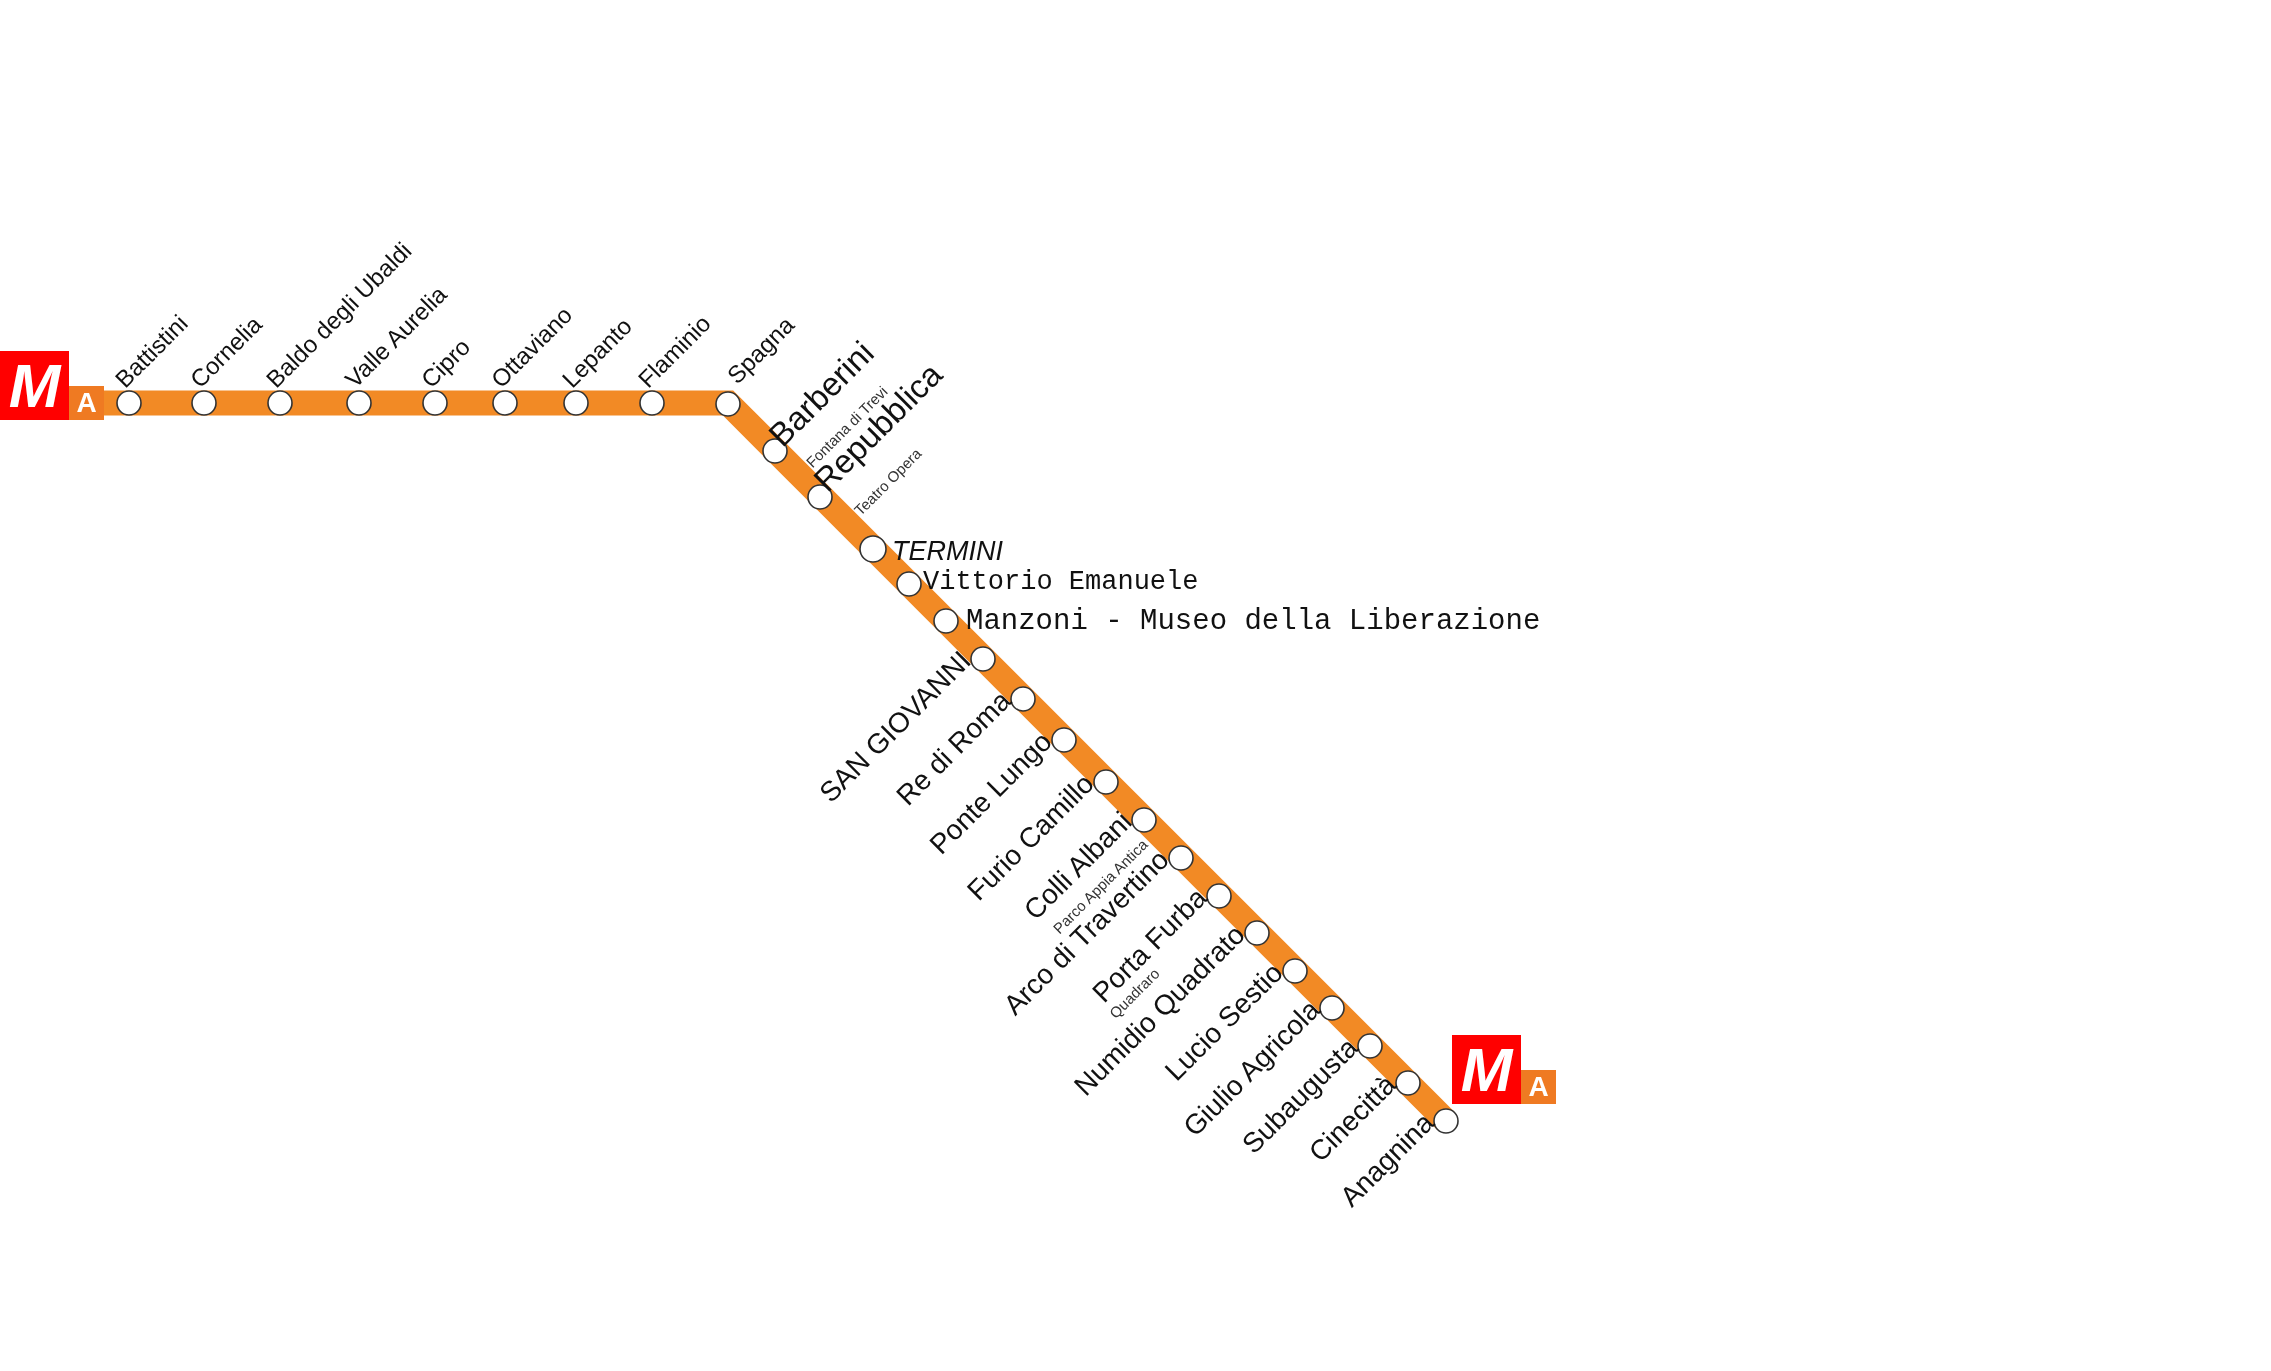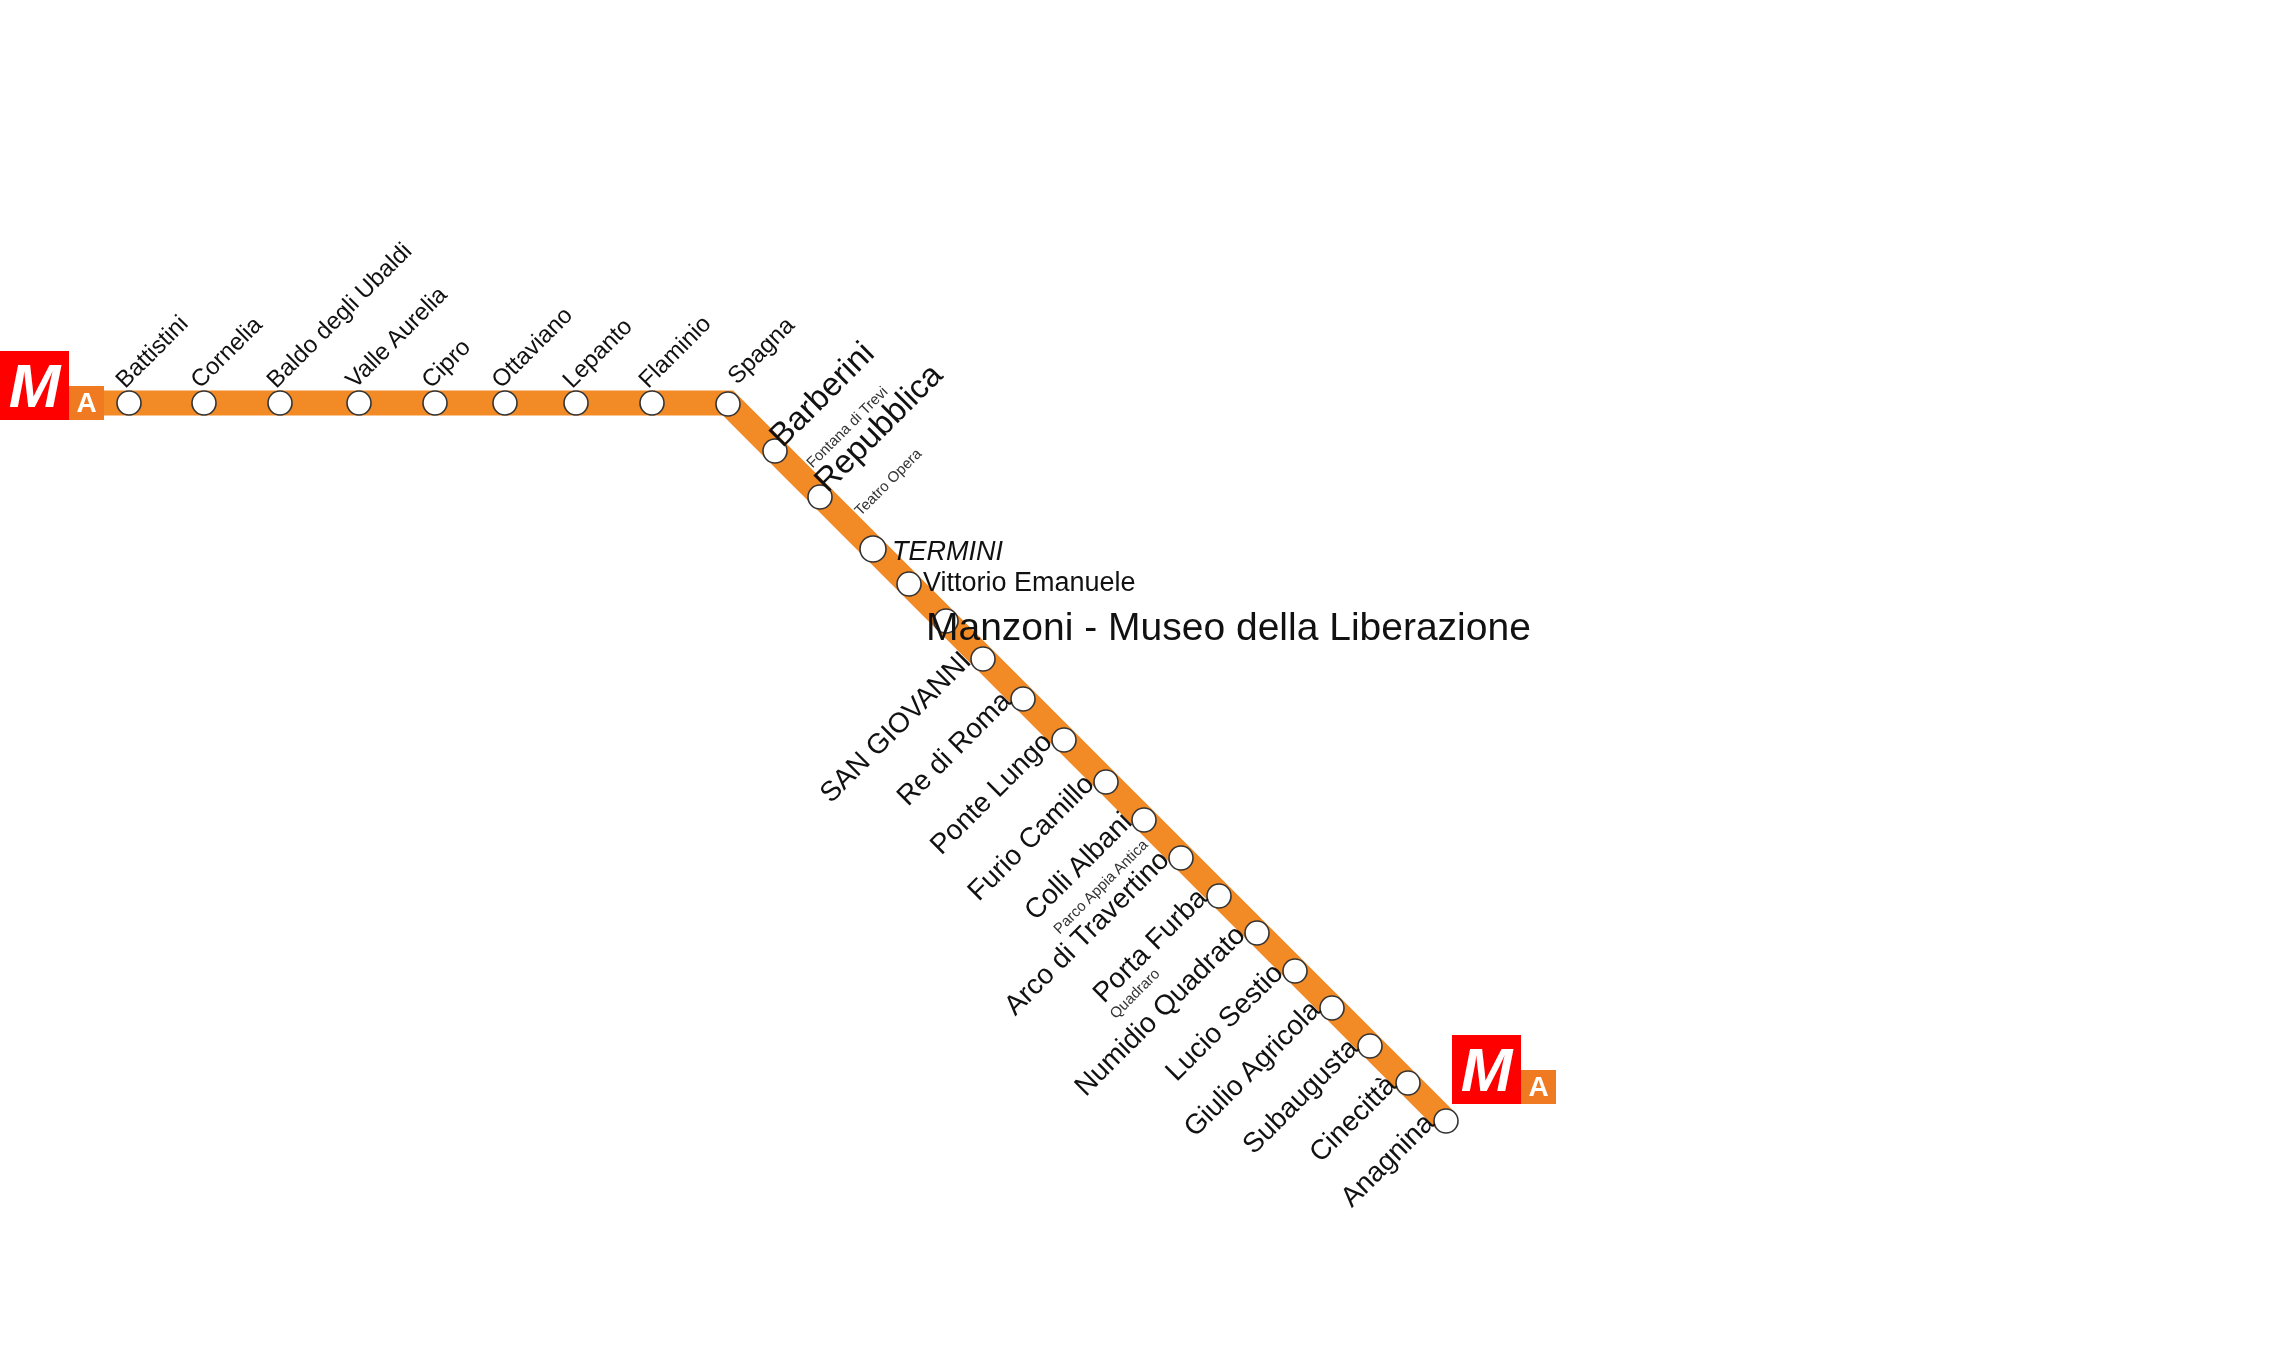--- a/index.html
+++ b/index.html
@@ -18,7 +18,7 @@
   .f32 { font-size:33px; }
   .sub { font-size:15px; color:#333; }
   .flat { position:absolute; white-space:nowrap; line-height:1; }
-  .segoe { font-family:Liberation Sans, sans-serif; }
+  .segoe { font-family:Liberation Mono, monospace; }
 </style>
 </head>
 <body>

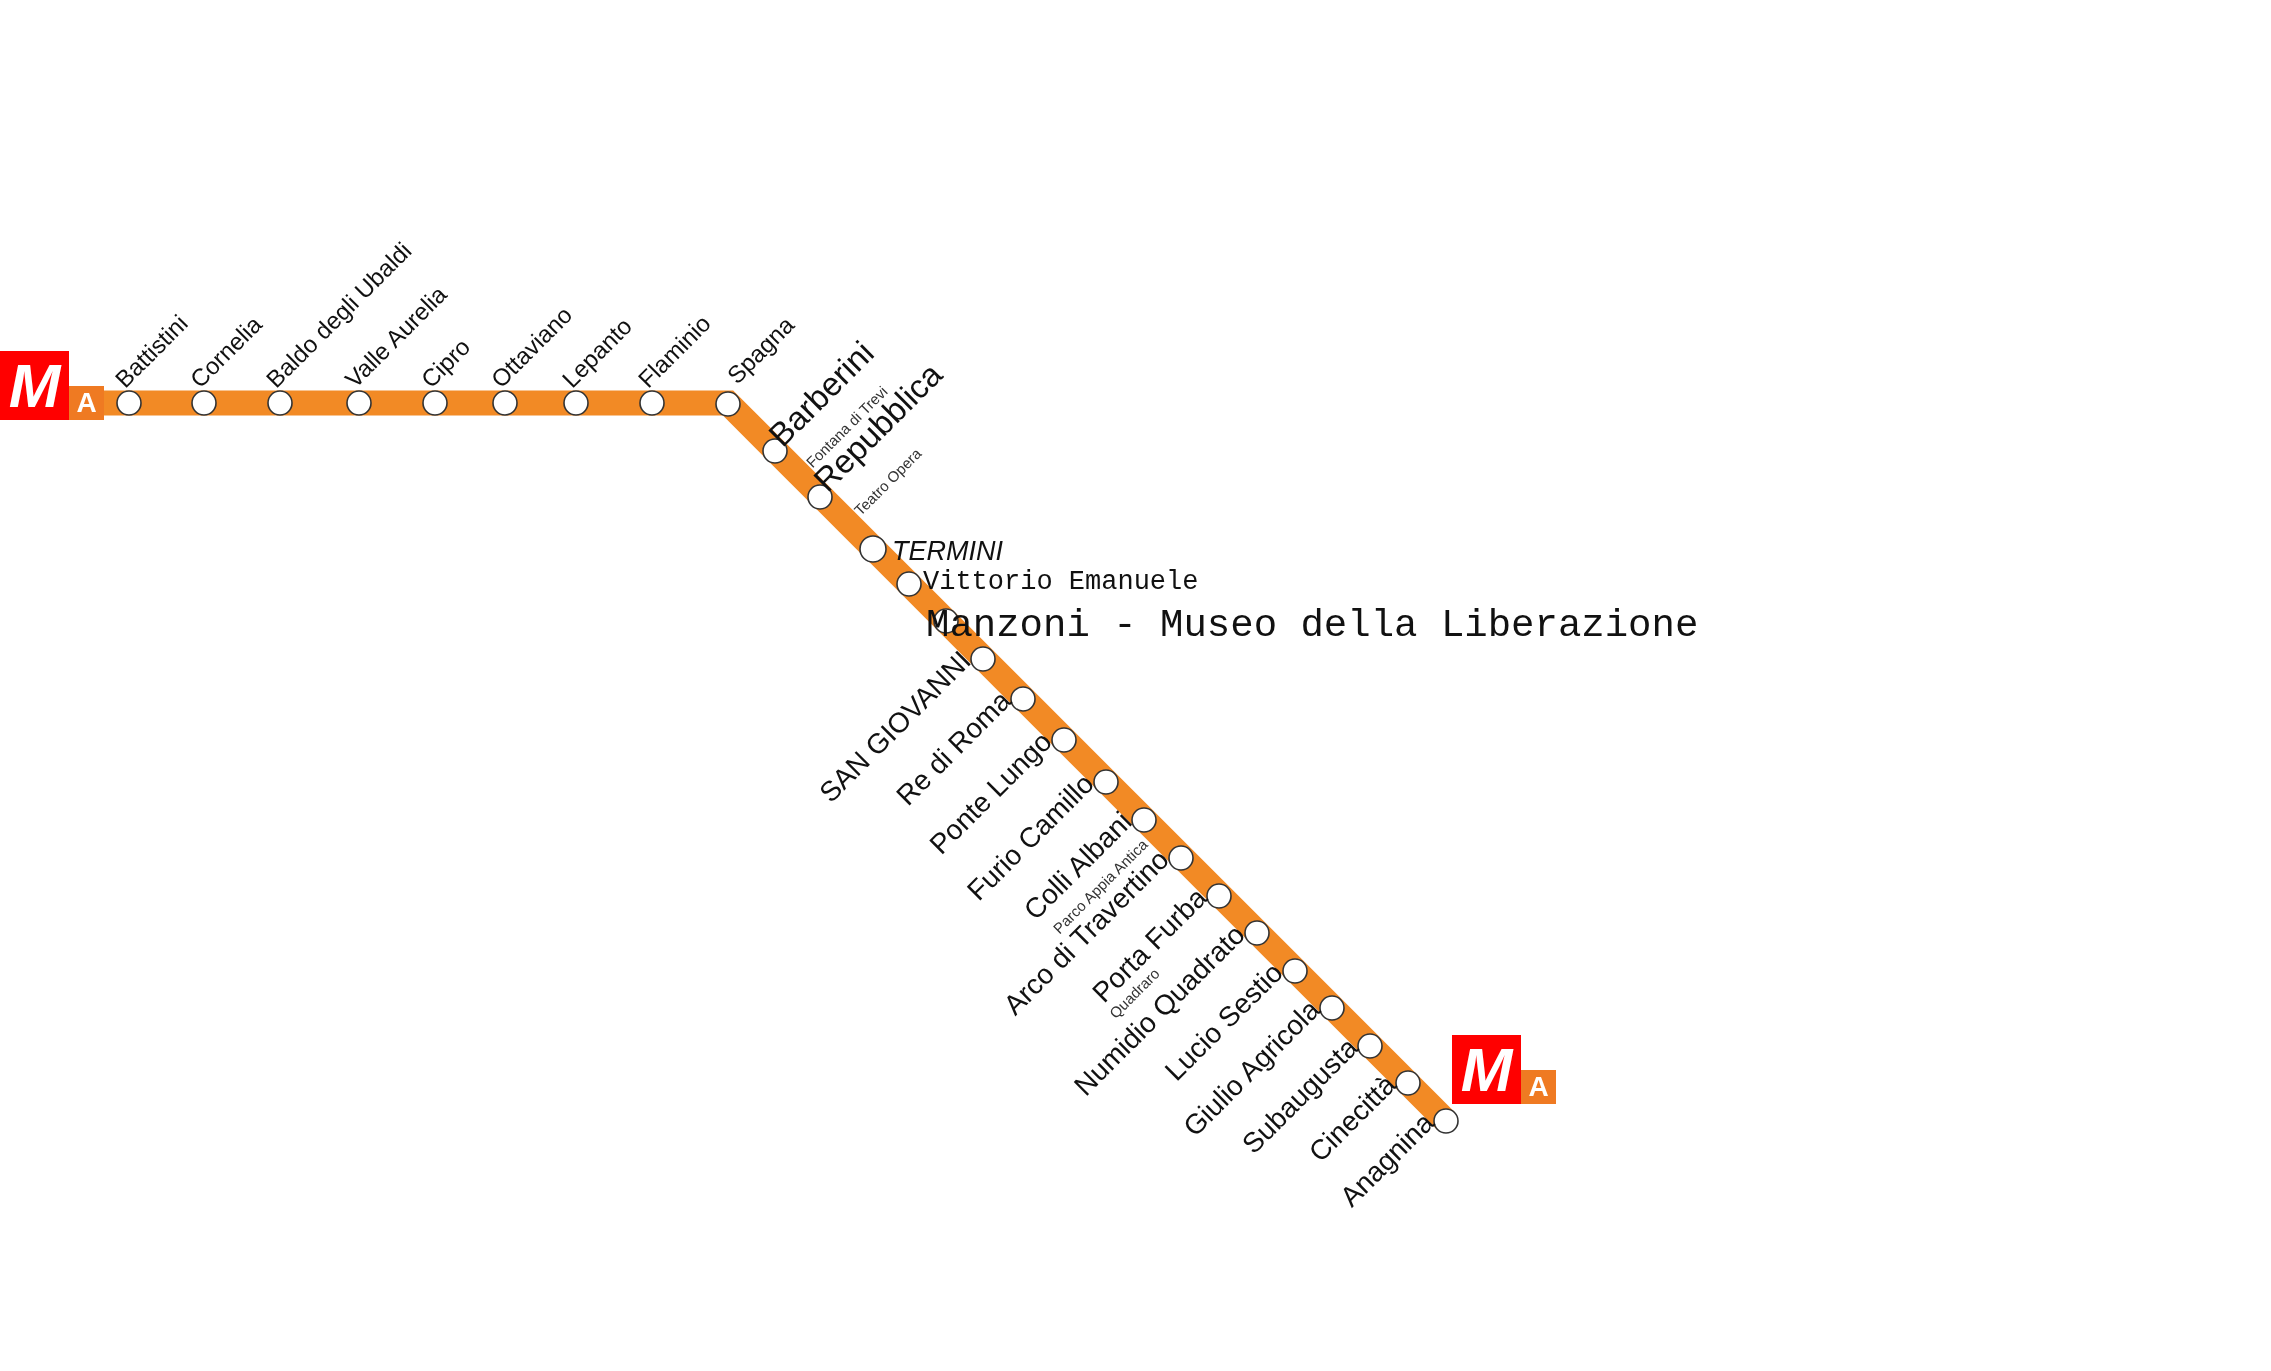--- a/index.html
+++ b/index.html
@@ -108,7 +108,7 @@
 
 <div class="flat f26" style="left:892px;top:538px;font-size:27px;">TERMINI</div>
 <div class="flat segoe" style="left:923px;top:569px;font-size:27px;">Vittorio Emanuele</div>
-<div class="flat segoe" style="left:926px;top:607px;font-size:39px;">Manzoni - Museo della Liberazione</div>
+<div class="flat segoe" style="left:966px;top:607px;font-size:29px;">Manzoni - Museo della Liberazione</div>
 
 <div class="anchor down" style="left:976px;top:666px;">
     <span class="f28">SAN GIOVANNI</span>

